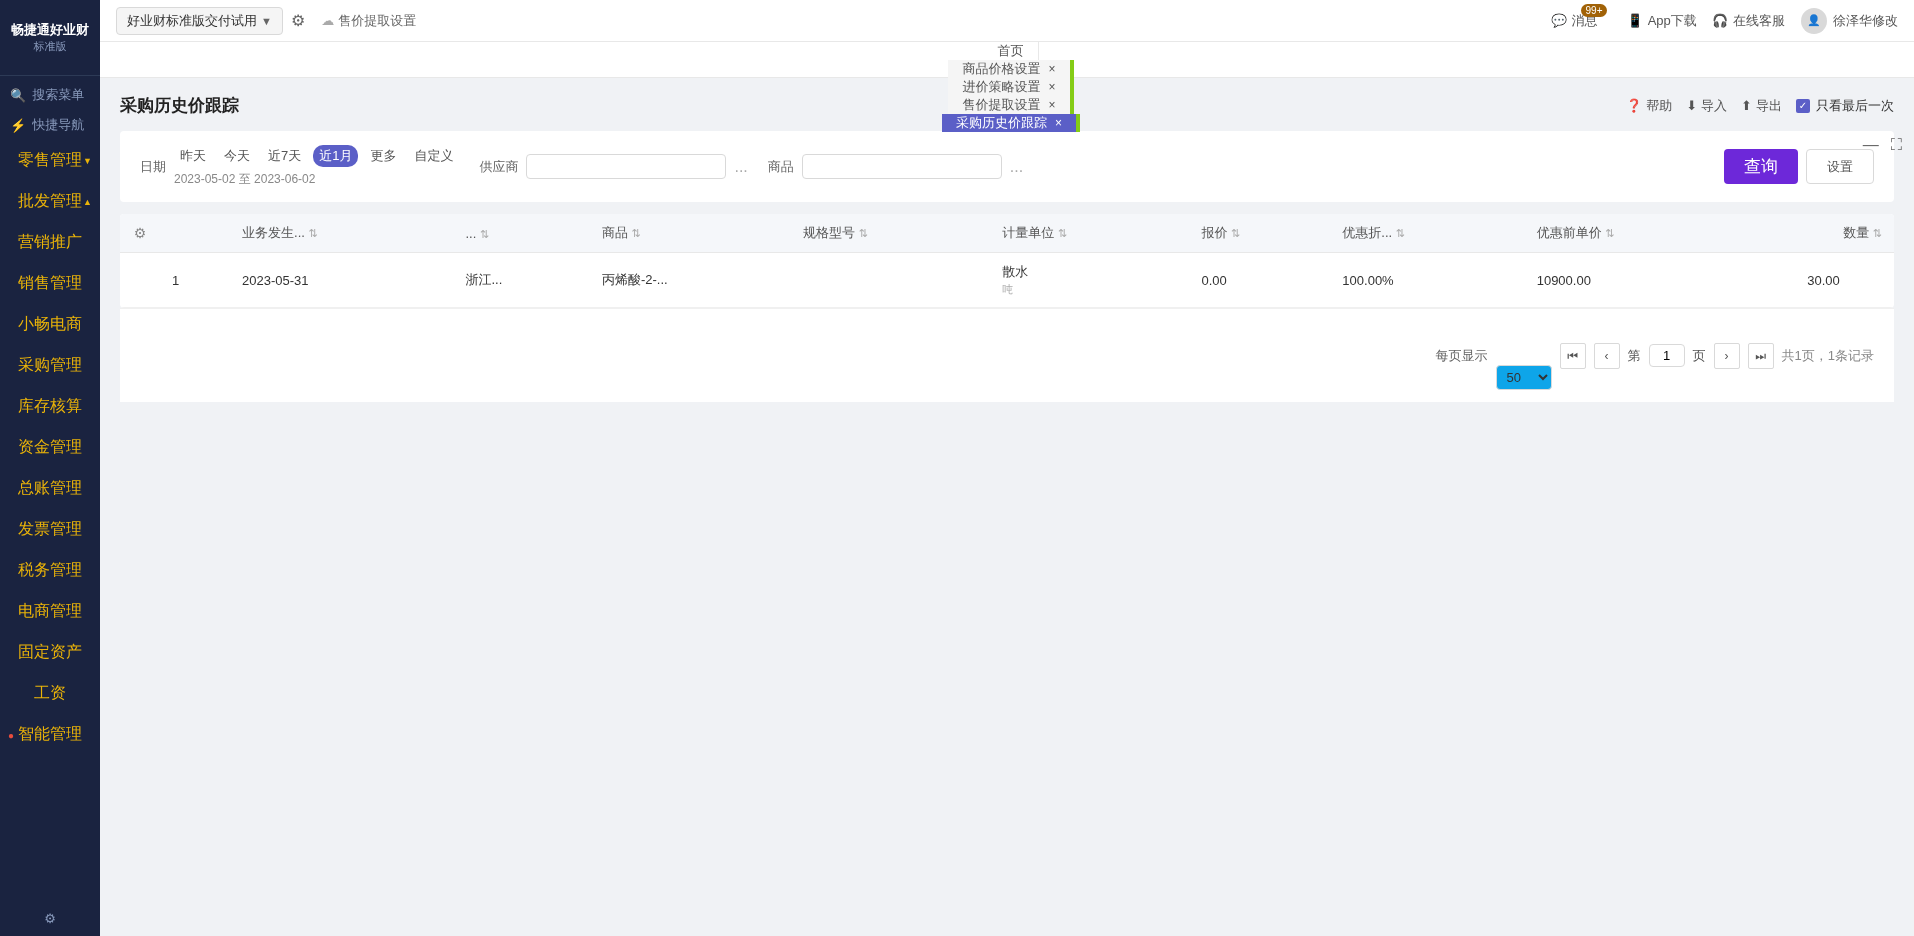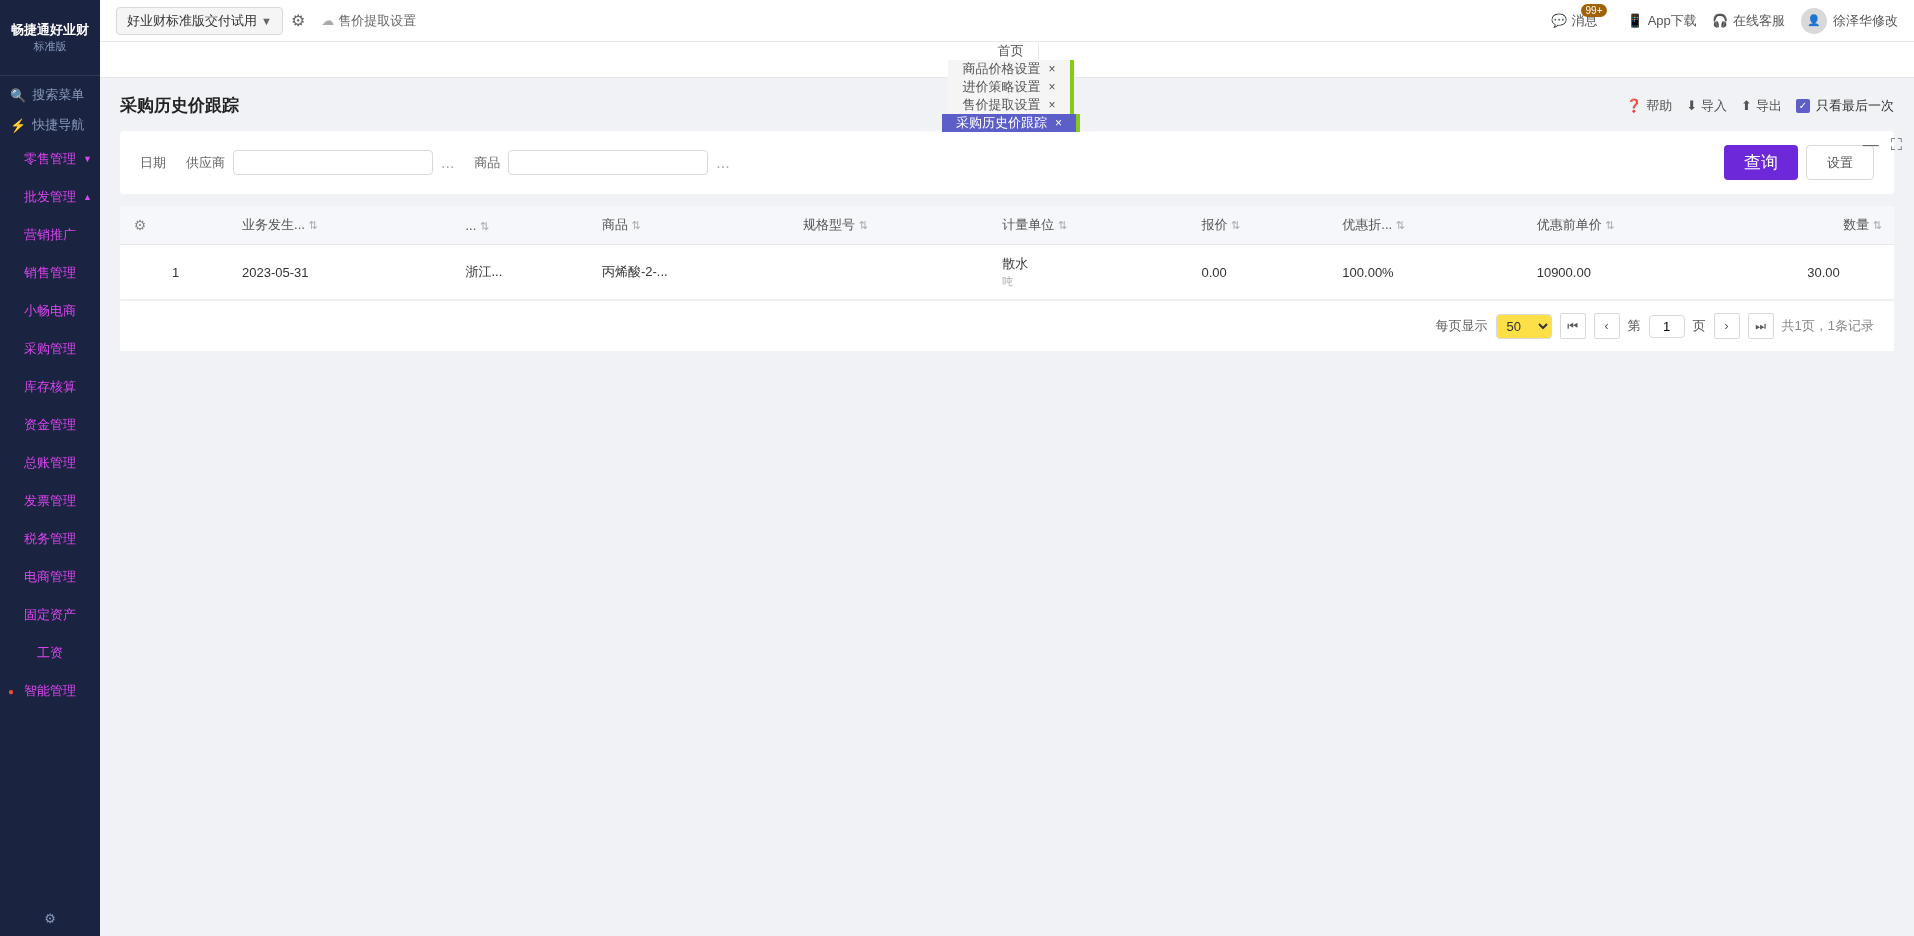--- a/index.html
+++ b/index.html
@@ -12,7 +12,7 @@
     .sidebar-logo .logo-sub { font-size: 11px; color: #8899bb; }
     .sidebar-search { padding: 10px 10px 6px; color: #8899bb; font-size: 13px; cursor: pointer; display: flex; align-items: center; gap: 6px; }
     .sidebar-nav { padding: 6px 10px; color: #8899bb; font-size: 13px; cursor: pointer; display: flex; align-items: center; gap: 6px; }
-    .sidebar-item { padding: 10px 0; text-align: center; color: #d946ef; font-size: 13px; cursor: pointer; position: relative; }
+    .sidebar-item { padding: 10px 0; text-align: center; color: #eab308; font-size: 16px; cursor: pointer; position: relative; }
     .sidebar-item.has-arrow::after { content: "▲"; font-size: 9px; position: absolute; right: 8px; top: 50%; transform: translateY(-50%); }
     .sidebar-item.has-arrow-down::after { content: "▼"; font-size: 9px; position: absolute; right: 8px; top: 50%; transform: translateY(-50%); }
     .sidebar-item.dot-indicator::before { content: "●"; color: #e74c3c; font-size: 10px; position: absolute; left: 8px; top: 50%; transform: translateY(-50%); }

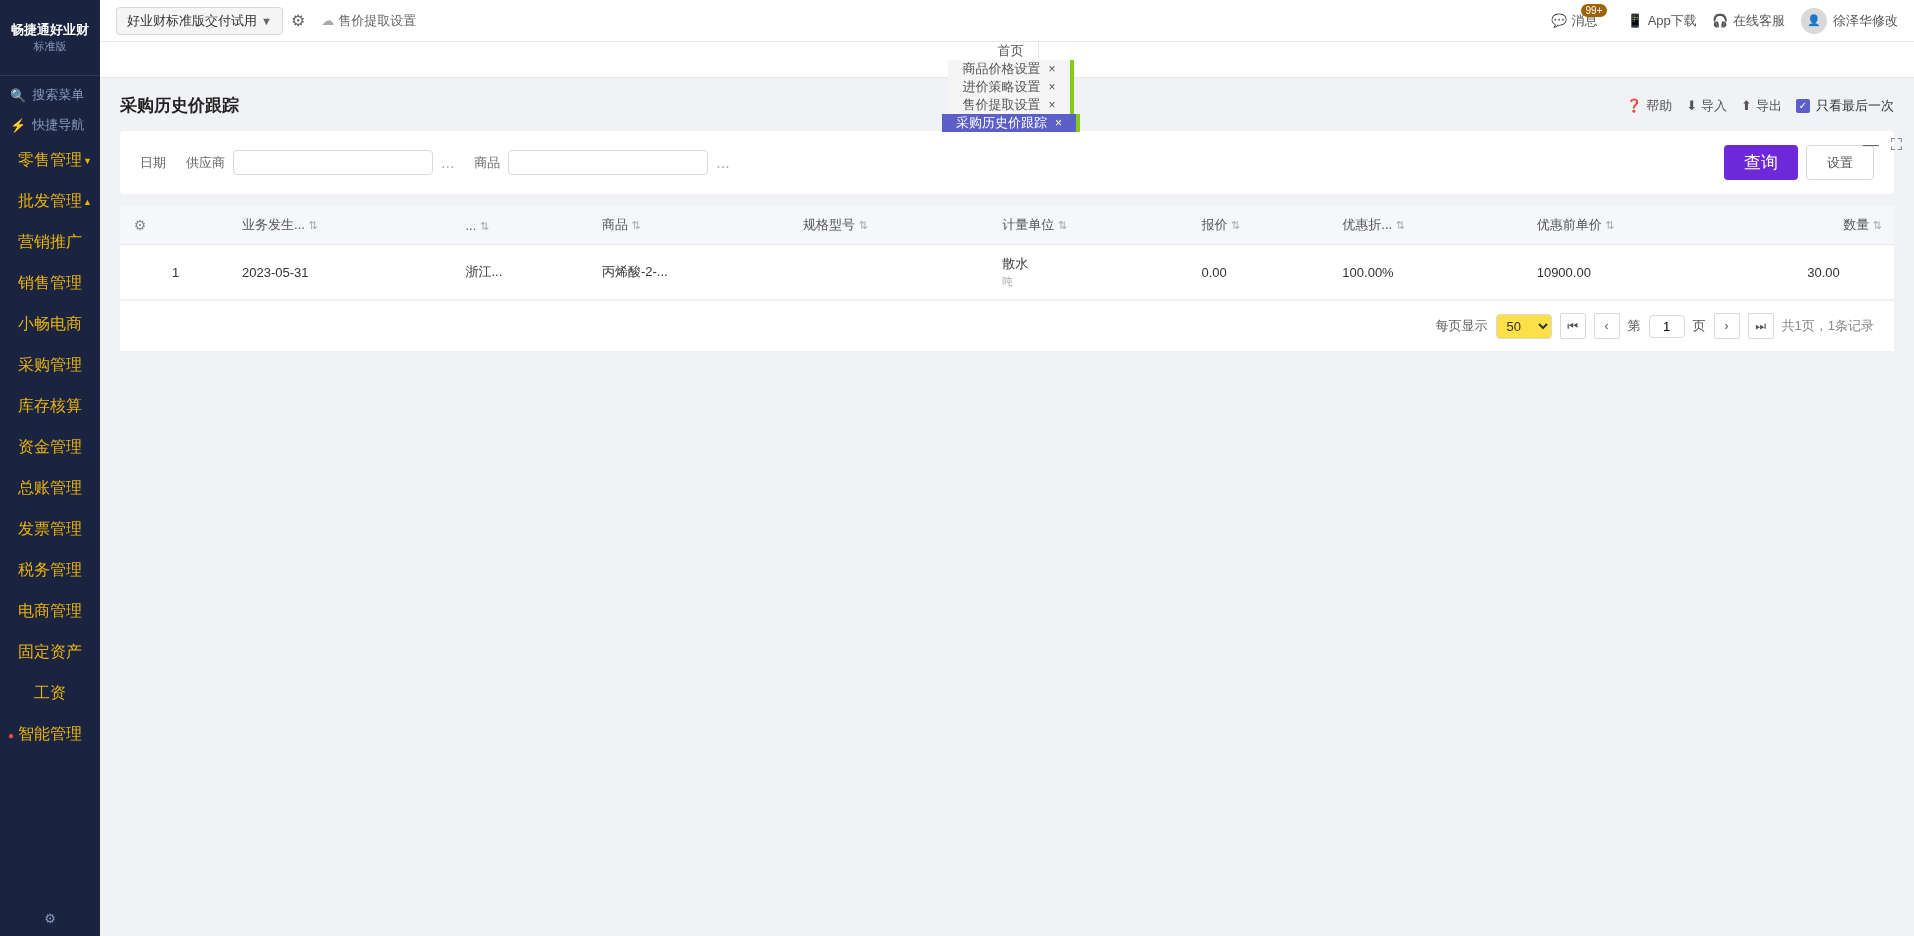--- a/index.html
+++ b/index.html
@@ -245,6 +245,17 @@
 
         <div class="filter-item">
           <span class="filter-label">日期</span>
+          <div style="display:flex; flex-direction:column; gap:2px;">
+            <div class="date-options">
+              <span class="date-option">昨天</span>
+              <span class="date-option">今天</span>
+              <span class="date-option">近7天</span>
+              <span class="date-option active">近1月</span>
+              <span class="date-option">更多</span>
+              <span class="date-option">自定义</span>
+            </div>
+            <div class="date-range">2023-05-02 至 2023-06-02</div>
+          </div>
         </div>
 
         <div class="filter-item">

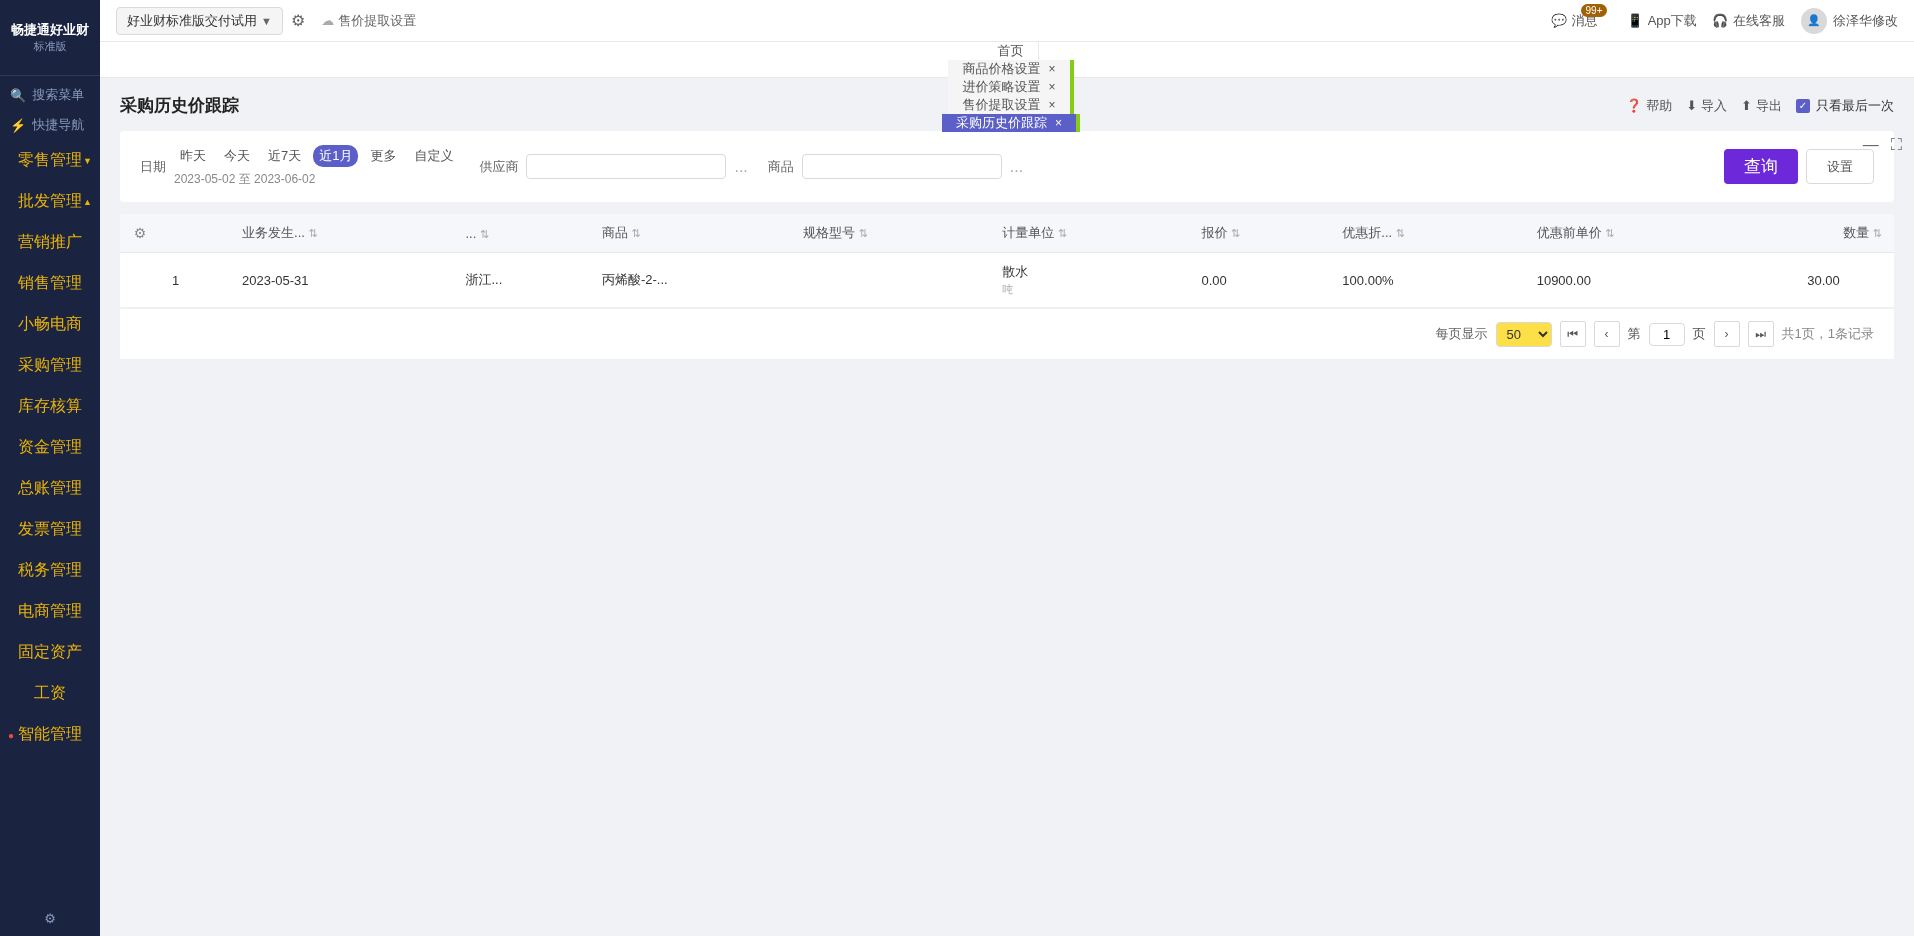--- a/index.html
+++ b/index.html
@@ -83,7 +83,7 @@
     
     .pagination { display: flex; align-items: center; justify-content: flex-end; padding: 12px 20px; background: #fff; border-top: 1px solid #f0f0f0; gap: 8px; font-size: 13px; color: #555; }
     .pagination-label { color: #666; }
-    .page-size-select { border: 1px solid #d9d9d9; border-radius: 4px; padding: 3px 6px; font-size: 13px; color: #333; background: #fde047; }
+    .page-size-select { border: 1px solid #d9d9d9; border-radius: 4px; padding: 3px 6px; font-size: 13px; color: #333; background: #0ea5e9; margin-top: 44px; }
     .page-btn { background: none; border: 1px solid #d9d9d9; border-radius: 2px; width: 26px; height: 26px; display: flex; align-items: center; justify-content: center; cursor: pointer; color: #555; font-size: 12px; }
     .page-btn:disabled { color: #ccc; cursor: not-allowed; }
     .page-input { border: 1px solid #d9d9d9; border-radius: 4px; width: 36px; text-align: center; padding: 3px; font-size: 13px; }

